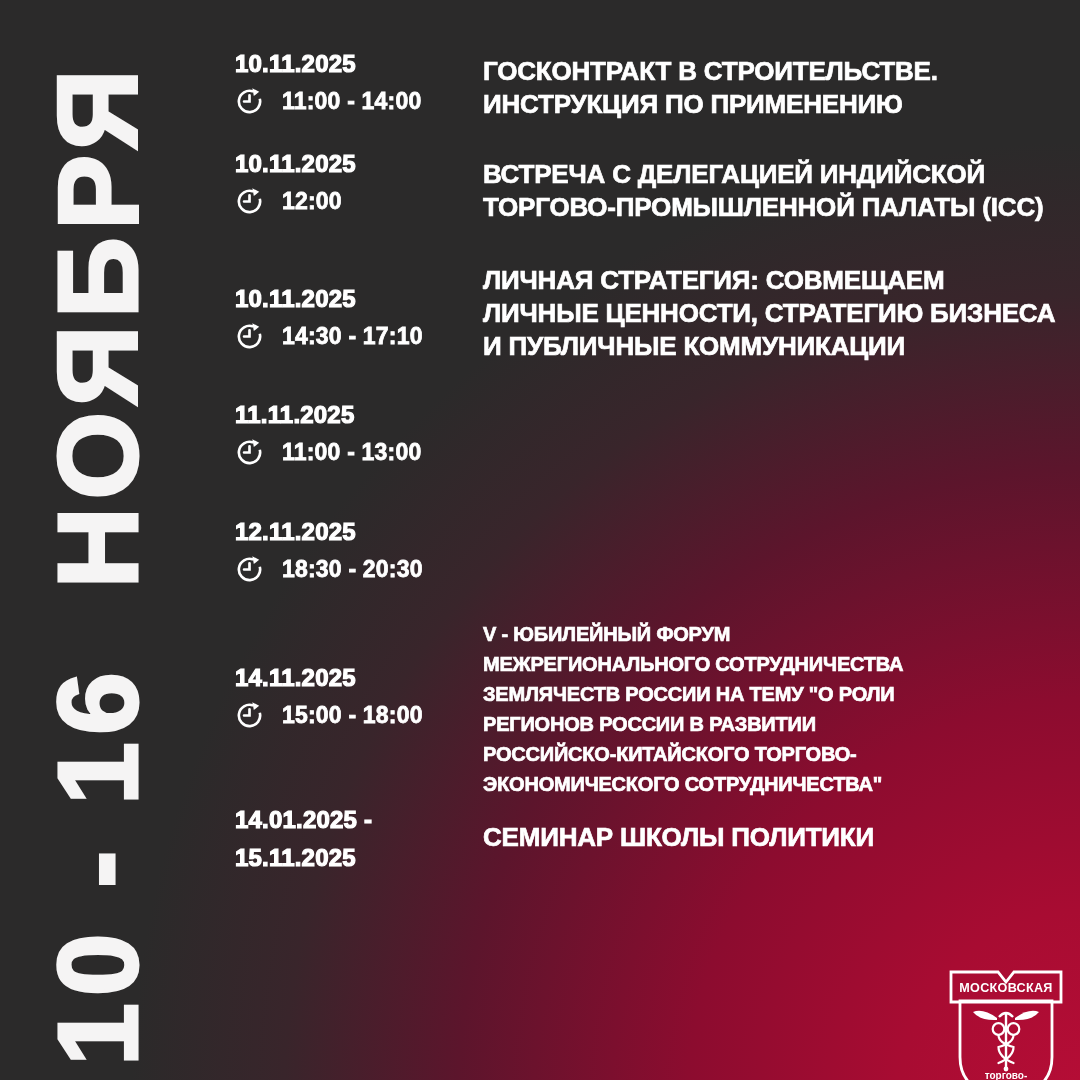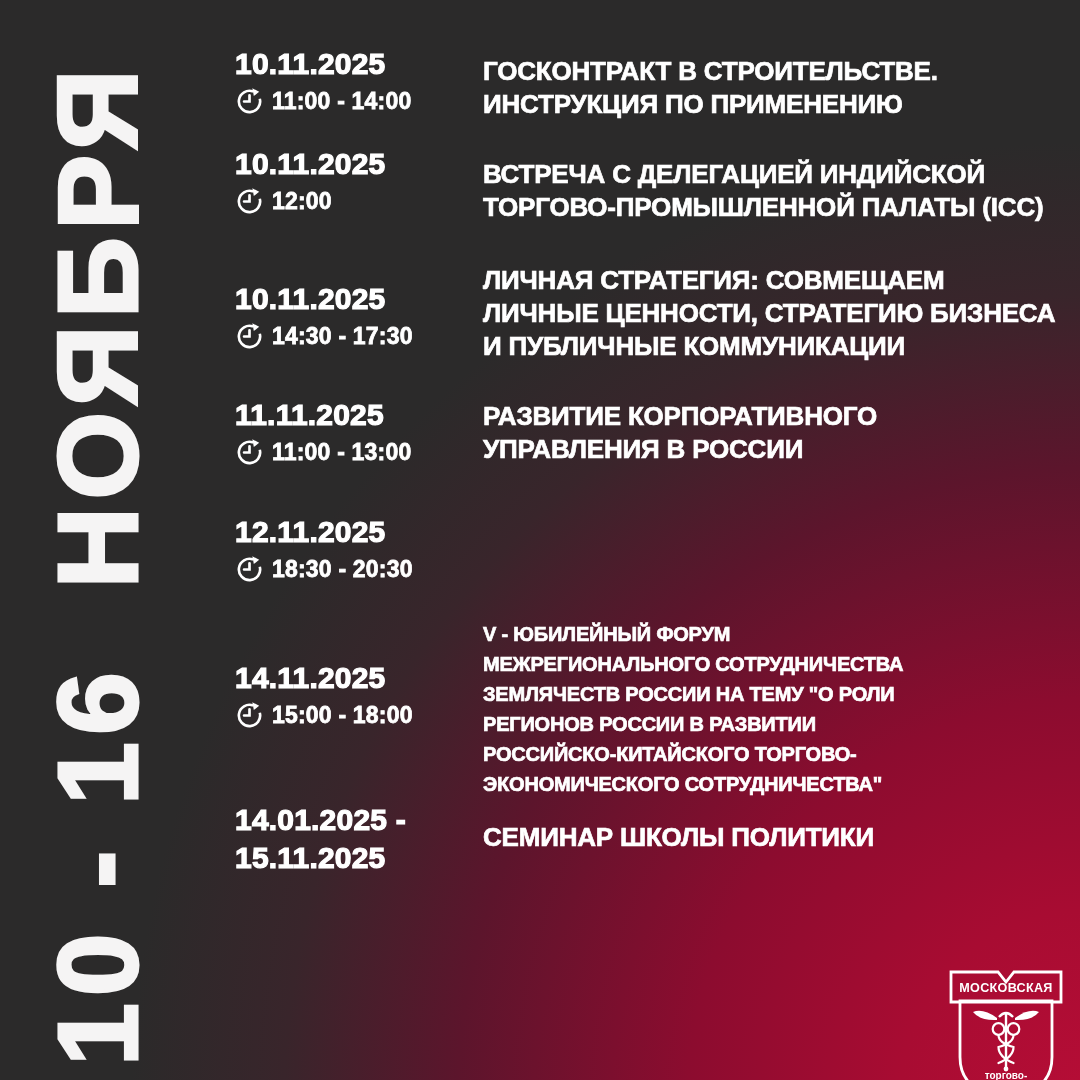--- a/index.html
+++ b/index.html
@@ -41,7 +41,7 @@
   
   .event { position: absolute; left: 235px; width: 830px; }
   .event-date {
-    font-size: 30px;
+    font-size: 24px;
     font-weight: bold;
     line-height: 36px;
     letter-spacing: 0.2px;

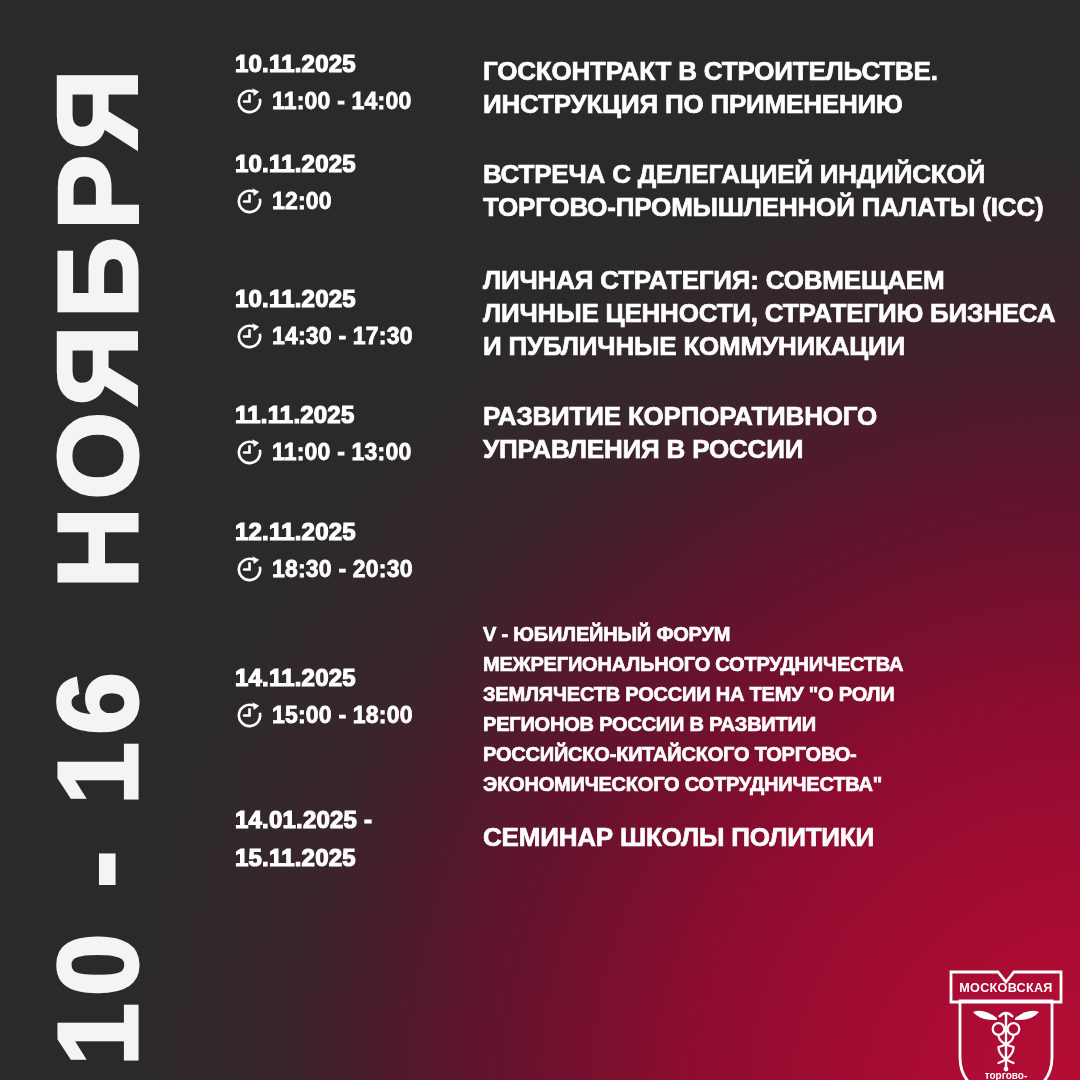--- a/index.html
+++ b/index.html
@@ -52,7 +52,7 @@
     margin-top: 5px;
     display: flex;
     align-items: center;
-    gap: 8px;
+    gap: 18px;
   }
   .clock-icon { width: 29px; height: 29px; flex: 0 0 auto; }
   .event-time {

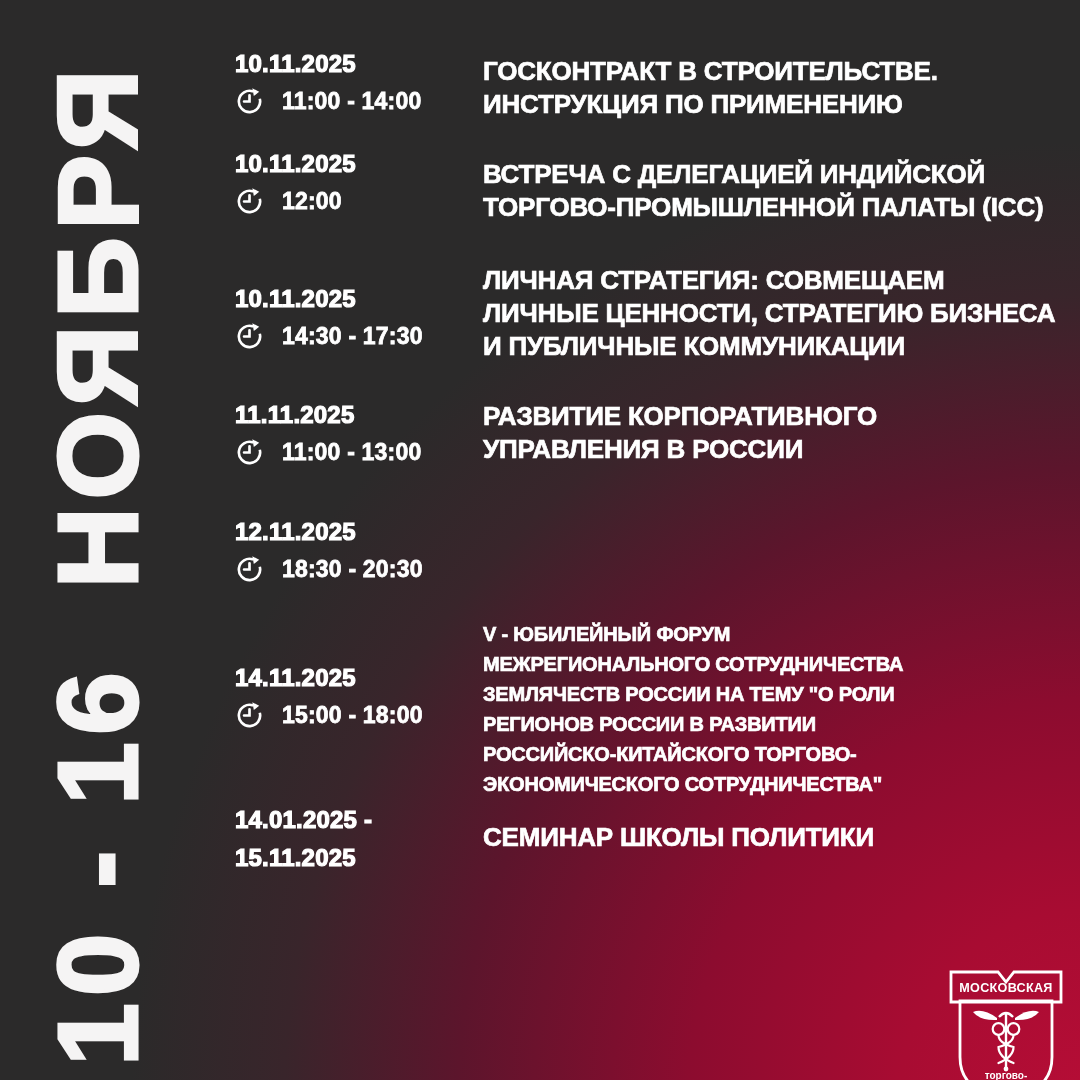--- a/index.html
+++ b/index.html
@@ -125,7 +125,7 @@
         <polygon points="14.3,1.0 20.0,4.0 15.6,7.5" fill="#fff" stroke="none"></polygon>
         <path d="M12 6.8 L12 12 L7.5 12" stroke-linecap="round"></path>
       </svg>
-      <span class="event-time">14:30 - 17:30</span>
+      <span class="event-time">14:30 - 17:10</span>
     </div>
     <div class="event-title" style="top:-17px">ЛИЧНАЯ СТРАТЕГИЯ: СОВМЕЩАЕМ
 ЛИЧНЫЕ ЦЕННОСТИ, СТРАТЕГИЮ БИЗНЕСА

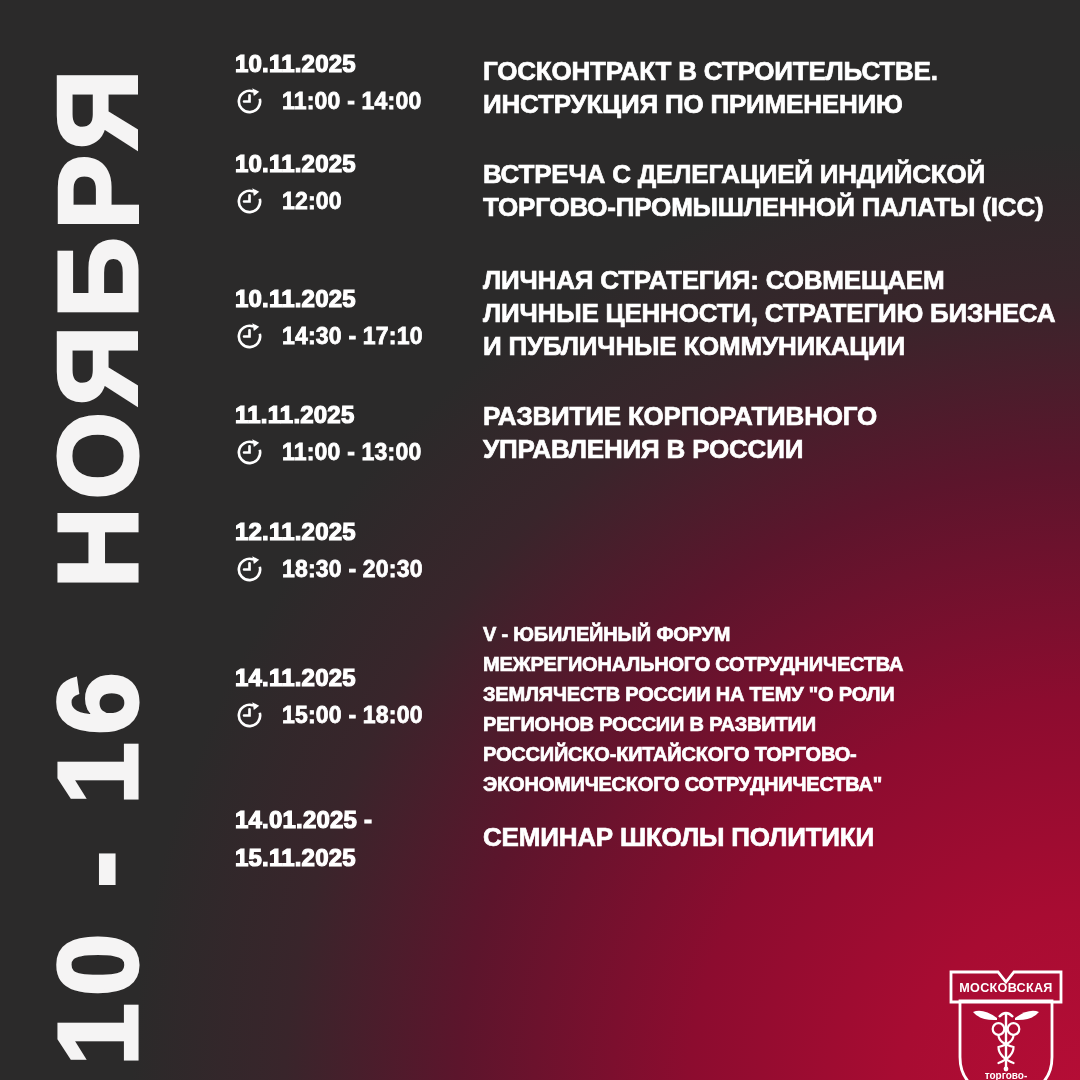--- a/index.html
+++ b/index.html
@@ -142,8 +142,6 @@
       </svg>
       <span class="event-time">11:00 - 13:00</span>
     </div>
-    <div class="event-title" style="top:3px">РАЗВИТИЕ КОРПОРАТИВНОГО
-УПРАВЛЕНИЯ В РОССИИ</div>
   </div>
 
   <div class="event" style="top:514px">

